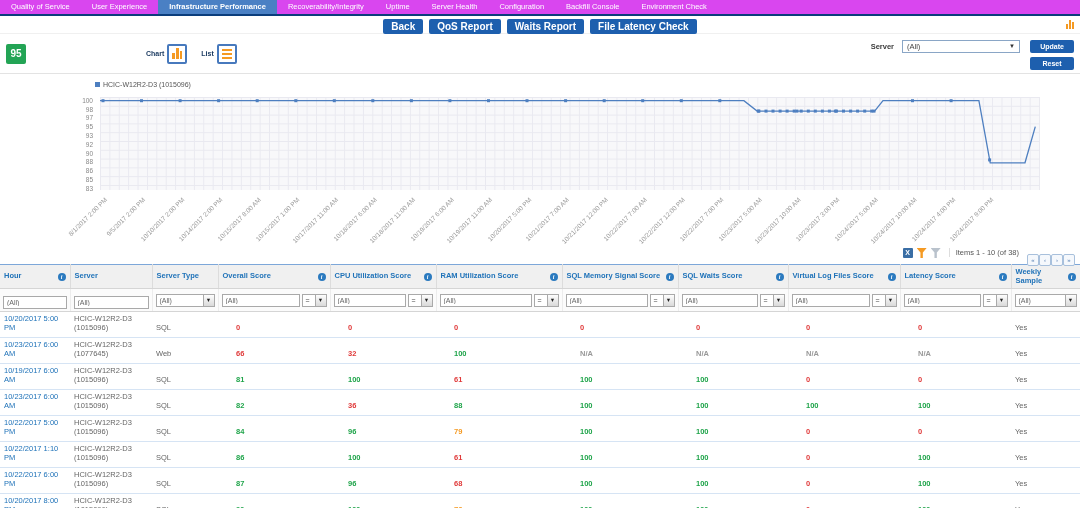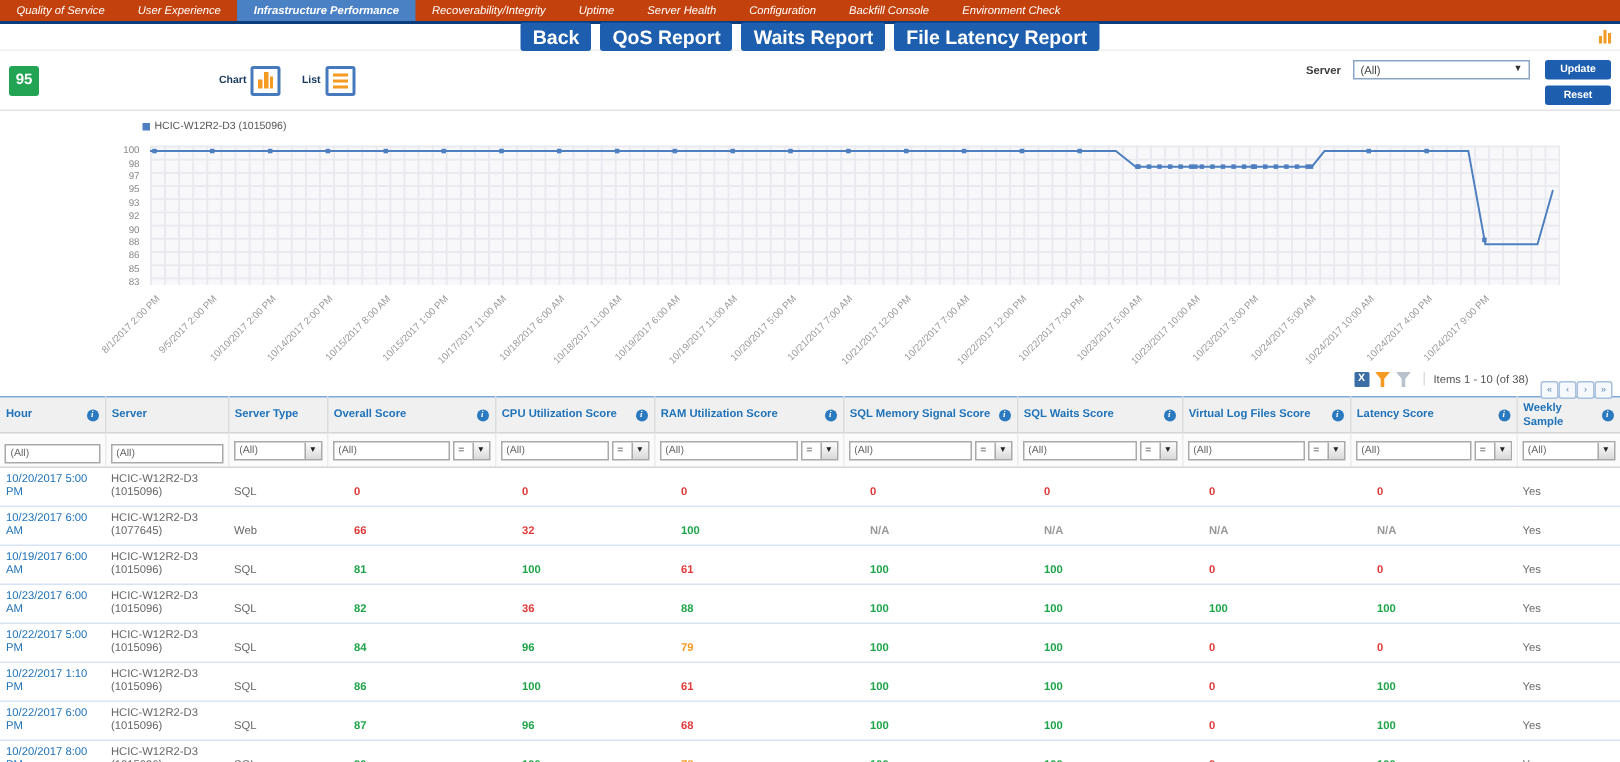--- a/index.html
+++ b/index.html
@@ -7,7 +7,7 @@
   .app { width: 1080px; height: 508px; overflow: hidden; position: relative; background: #fff; }
 
   
-  .navbar { height: 14px; background: #c2410c; display: flex; align-items: stretch; font-style: italic; }
+  .navbar { height: 14px; background: #d946ef; display: flex; align-items: stretch; }
   .nav-tab { color: #fff; font-size: 7.5px; line-height: 14px; padding: 0 11px; cursor: pointer; white-space: nowrap; }
   .nav-tab.active { background: #4a80c4; font-weight: bold; }
   .nav-strip { height: 2px; background: #0b3d7c; }

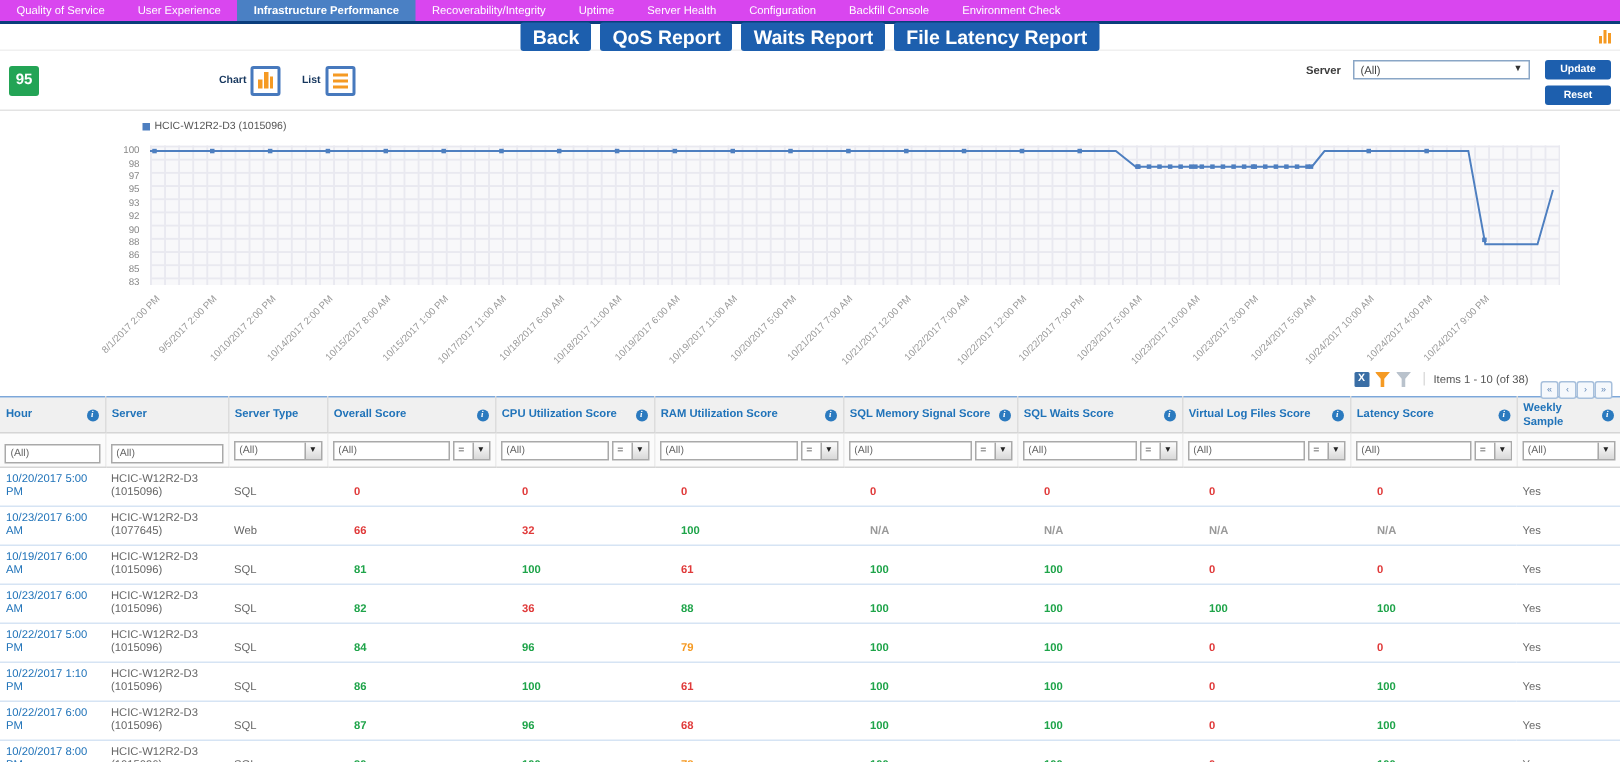--- a/index.html
+++ b/index.html
@@ -14,7 +14,7 @@
 
   
   .toolbar { height: 18px; background: #fff; display: flex; align-items: center; justify-content: center; position: relative; border-bottom: 1px solid #f0f0f0; }
-  .tb-btn { background: #1d5fae; color: #fff; font-size: 13px; font-weight: bold; border: none; border-radius: 2px; padding: 2px 8px; margin: 0 3px; cursor: pointer; font-family: inherit; }
+  .tb-btn { background: #1d5fae; color: #fff; font-size: 10px; font-weight: bold; border: none; border-radius: 2px; padding: 2px 8px; margin: 0 3px; cursor: pointer; font-family: inherit; }
   .mini-chart-icon { position: absolute; right: 6px; top: 3px; display: flex; align-items: flex-end; gap: 1px; height: 10px; }
   .mini-chart-icon i { display: block; width: 2px; background: #f59a23; }
 

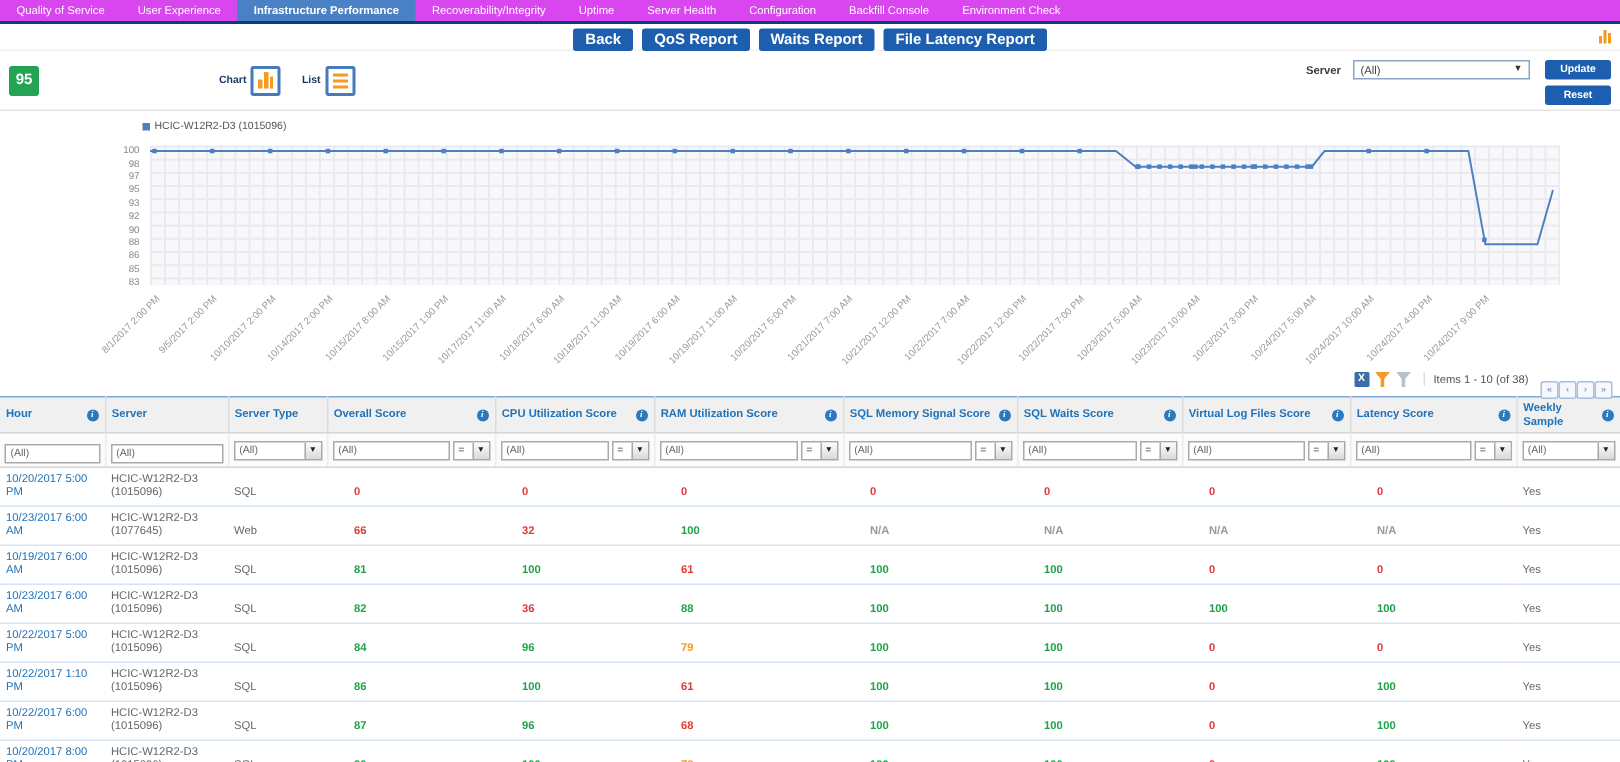--- a/index.html
+++ b/index.html
@@ -106,7 +106,7 @@
   <div class="nav-strip"></div>
 
   <div class="toolbar">
-    <span><button class="tb-btn">Back</button><button class="tb-btn">QoS Report</button><button class="tb-btn">Waits Report</button><button class="tb-btn">File Latency Report</button></span>
+    <span><button class="tb-btn">Back</button><button class="tb-btn">QoS Report</button><button class="tb-btn">Waits Report</button><button class="tb-btn">File Latency Check</button></span>
     <span class="mini-chart-icon">
       <i style="height:5px"></i>
         <i style="height:9px"></i>

